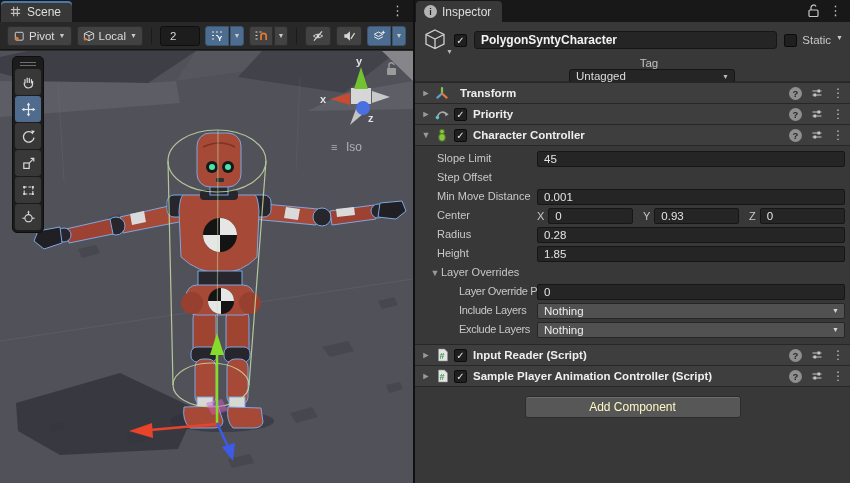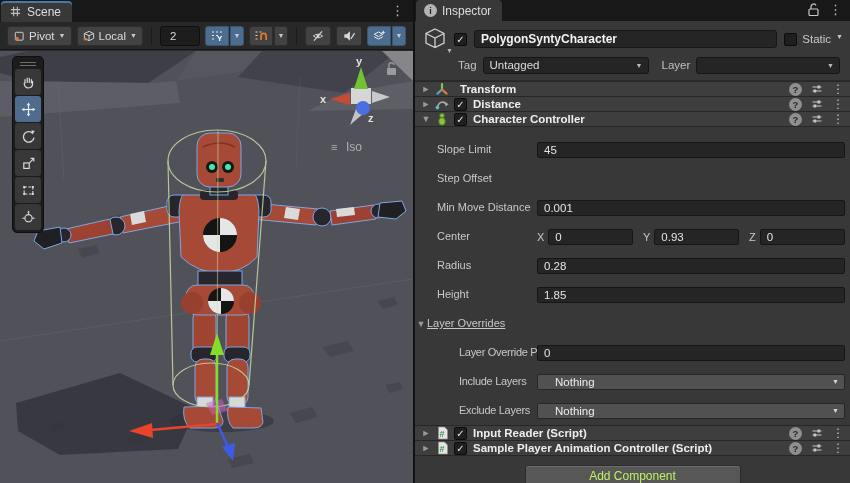--- a/index.html
+++ b/index.html
@@ -63,7 +63,7 @@
     color:#f2f2f2; font-weight:bold; font-size:12px; line-height:16px; padding:0 6px; margin:0 7px; }
   .static-wrap { display:flex; align-items:flex-start; gap:5px; padding-right:2px; }
   .static-lbl { font-size:11.5px; color:#c8c8c8; }
-  .go-row2 { display:flex; align-items:center; height:18px; margin-top:4px; padding:0 5px 0 38px; }
+  .go-row2 { display:flex; align-items:center; height:18px; margin-top:4px; padding:0 5px 0 38px;flex-direction:column; }
   .form-lbl { font-size:11.5px; color:#c0c0c0; }
   .mini-dd { height:17px; background:#252525; border:1px solid #161616; border-radius:3px;
     display:flex; align-items:center; padding:0 5px 0 6px; font-size:11.5px; color:#dcdcdc; }

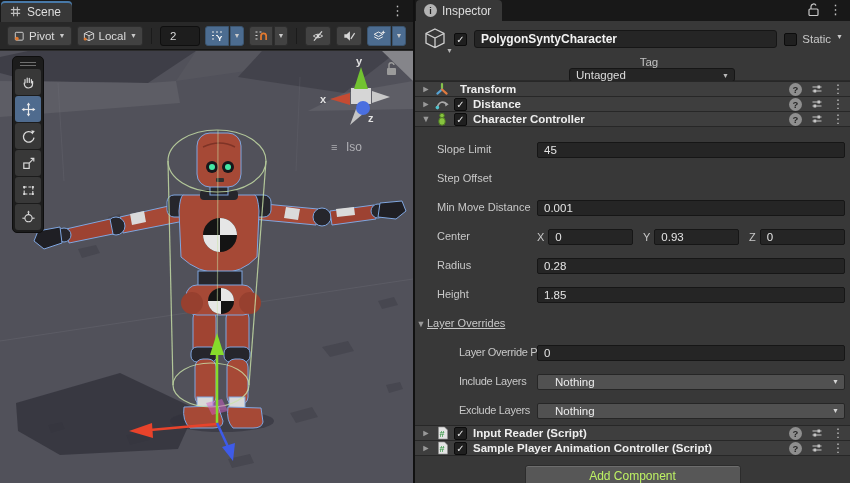--- a/index.html
+++ b/index.html
@@ -442,7 +442,7 @@
         </svg>
       </span>
       <span class="cb">✓</span>
-      <span class="comp-name">Distance</span>
+      <span class="comp-name">Priority</span>
       <span class="hdr-right">
         <span class="help-ic">?</span>
         <svg width="12" height="12" viewBox="0 0 12 12">

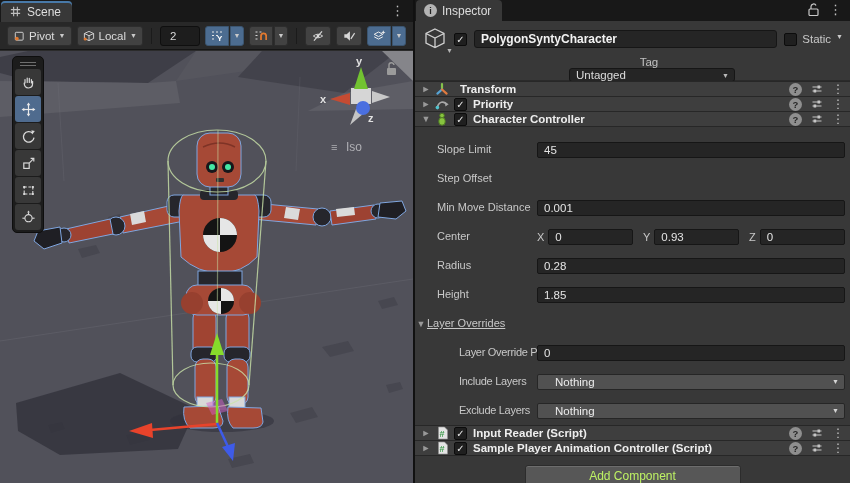--- a/index.html
+++ b/index.html
@@ -83,7 +83,7 @@
   .kb { color:#c4c4c4; font-size:12px; }
 
   .cc-body { padding:3px 0 5px 0; border-top:1px solid #272727; }
-  .row { position:relative; height:19px;margin-top:10px; }
+  .row { position:relative; height:19px; }
   .lbl { position:absolute; left:22px; top:3px; width:100px; font-size:11px; color:#c8c8c8;
     white-space:nowrap; overflow:hidden; }
   .lbl.indent { left:44px; width:80px; letter-spacing:-0.3px; }

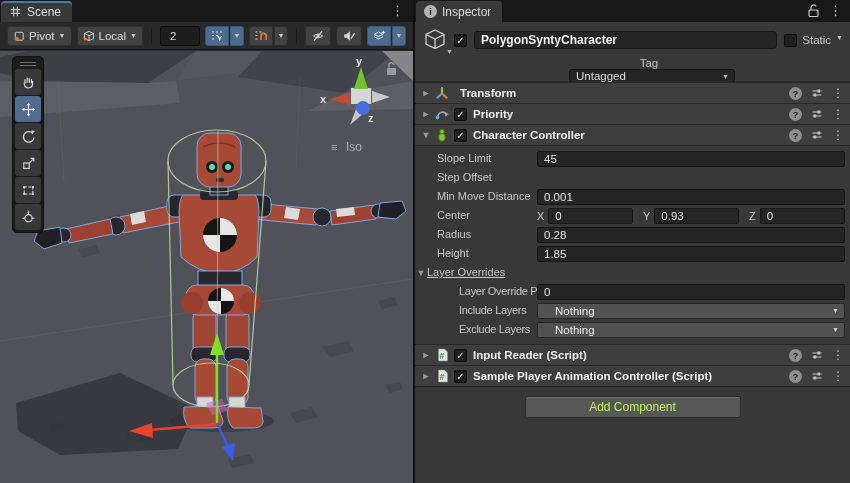--- a/index.html
+++ b/index.html
@@ -87,7 +87,7 @@
   .lbl { position:absolute; left:22px; top:3px; width:100px; font-size:11px; color:#c8c8c8;
     white-space:nowrap; overflow:hidden; }
   .lbl.indent { left:44px; width:80px; letter-spacing:-0.3px; }
-  .lbl.foldlbl { left:0; width:140px;text-decoration:underline; }
+  .lbl.foldlbl { left:14px; width:140px; }
   .lbl.foldlbl .fold { display:inline-block; width:12px; }
   .val { position:absolute; left:122px; right:5px; top:1.5px; }
   .field { height:16px; background:#252525; border:1px solid #161616; border-radius:2px;

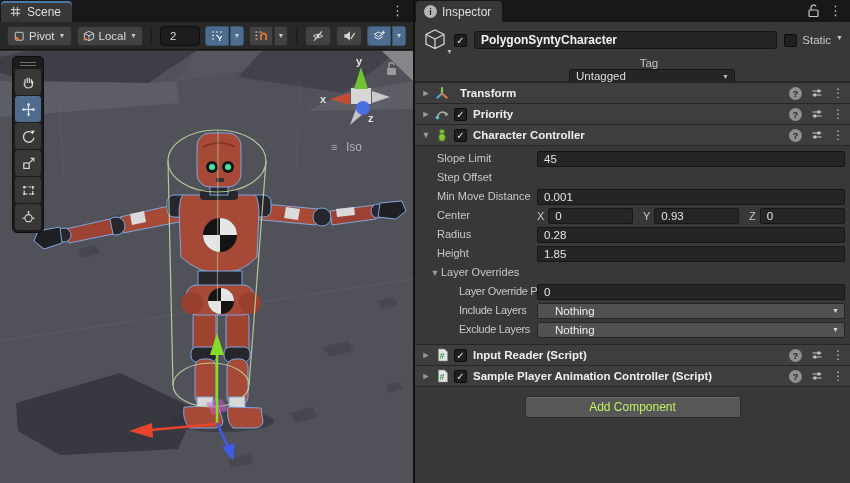--- a/index.html
+++ b/index.html
@@ -97,7 +97,7 @@
   .axis .field { flex:1; }
   .axis-lbl { font-size:11px; color:#c8c8c8; }
   .dd-light { height:16px; background:#515151; border:1px solid #262626; border-radius:2px;
-    display:flex; align-items:center; font-size:11.5px; color:#ececec; padding:0 5px 0 17px; }
+    display:flex; align-items:center; font-size:11.5px; color:#ececec; padding:0 5px 0 6px; }
   .dd-light .dd-glyph { margin-left:auto; color:#d5d5d5; }
 
   .add-area { flex:1; border-top:1px solid #272727; display:flex; justify-content:center;

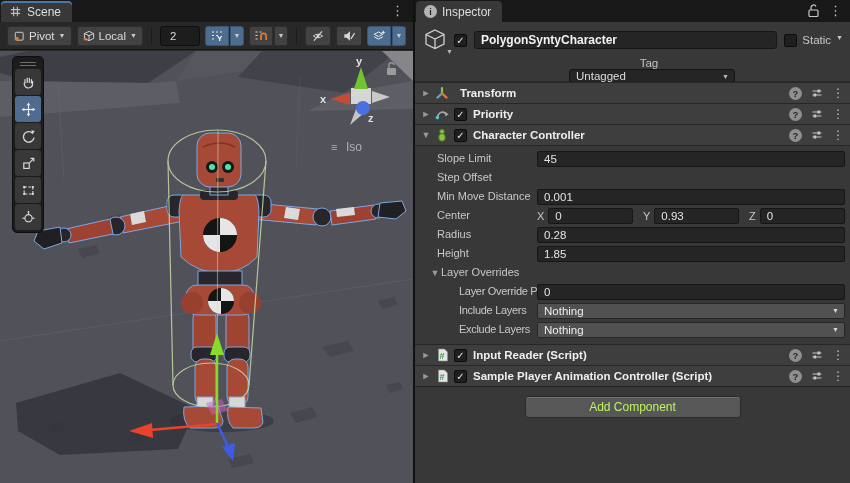--- a/index.html
+++ b/index.html
@@ -103,7 +103,7 @@
   .add-area { flex:1; border-top:1px solid #272727; display:flex; justify-content:center;
     align-items:flex-start; padding-top:9px; }
   .add-btn { width:216px; height:22px; background:#575757; border:1px solid #2c2c2c;
-    border-radius:3px; box-shadow: inset 0 1px 0 #6d6d6d; color:#bef264; font-size:12px;
+    border-radius:3px; box-shadow: inset 0 1px 0 #6d6d6d; color:#fef9c3; font-size:12px;
     display:flex; align-items:center; justify-content:center; }
 </style>
 </head>

